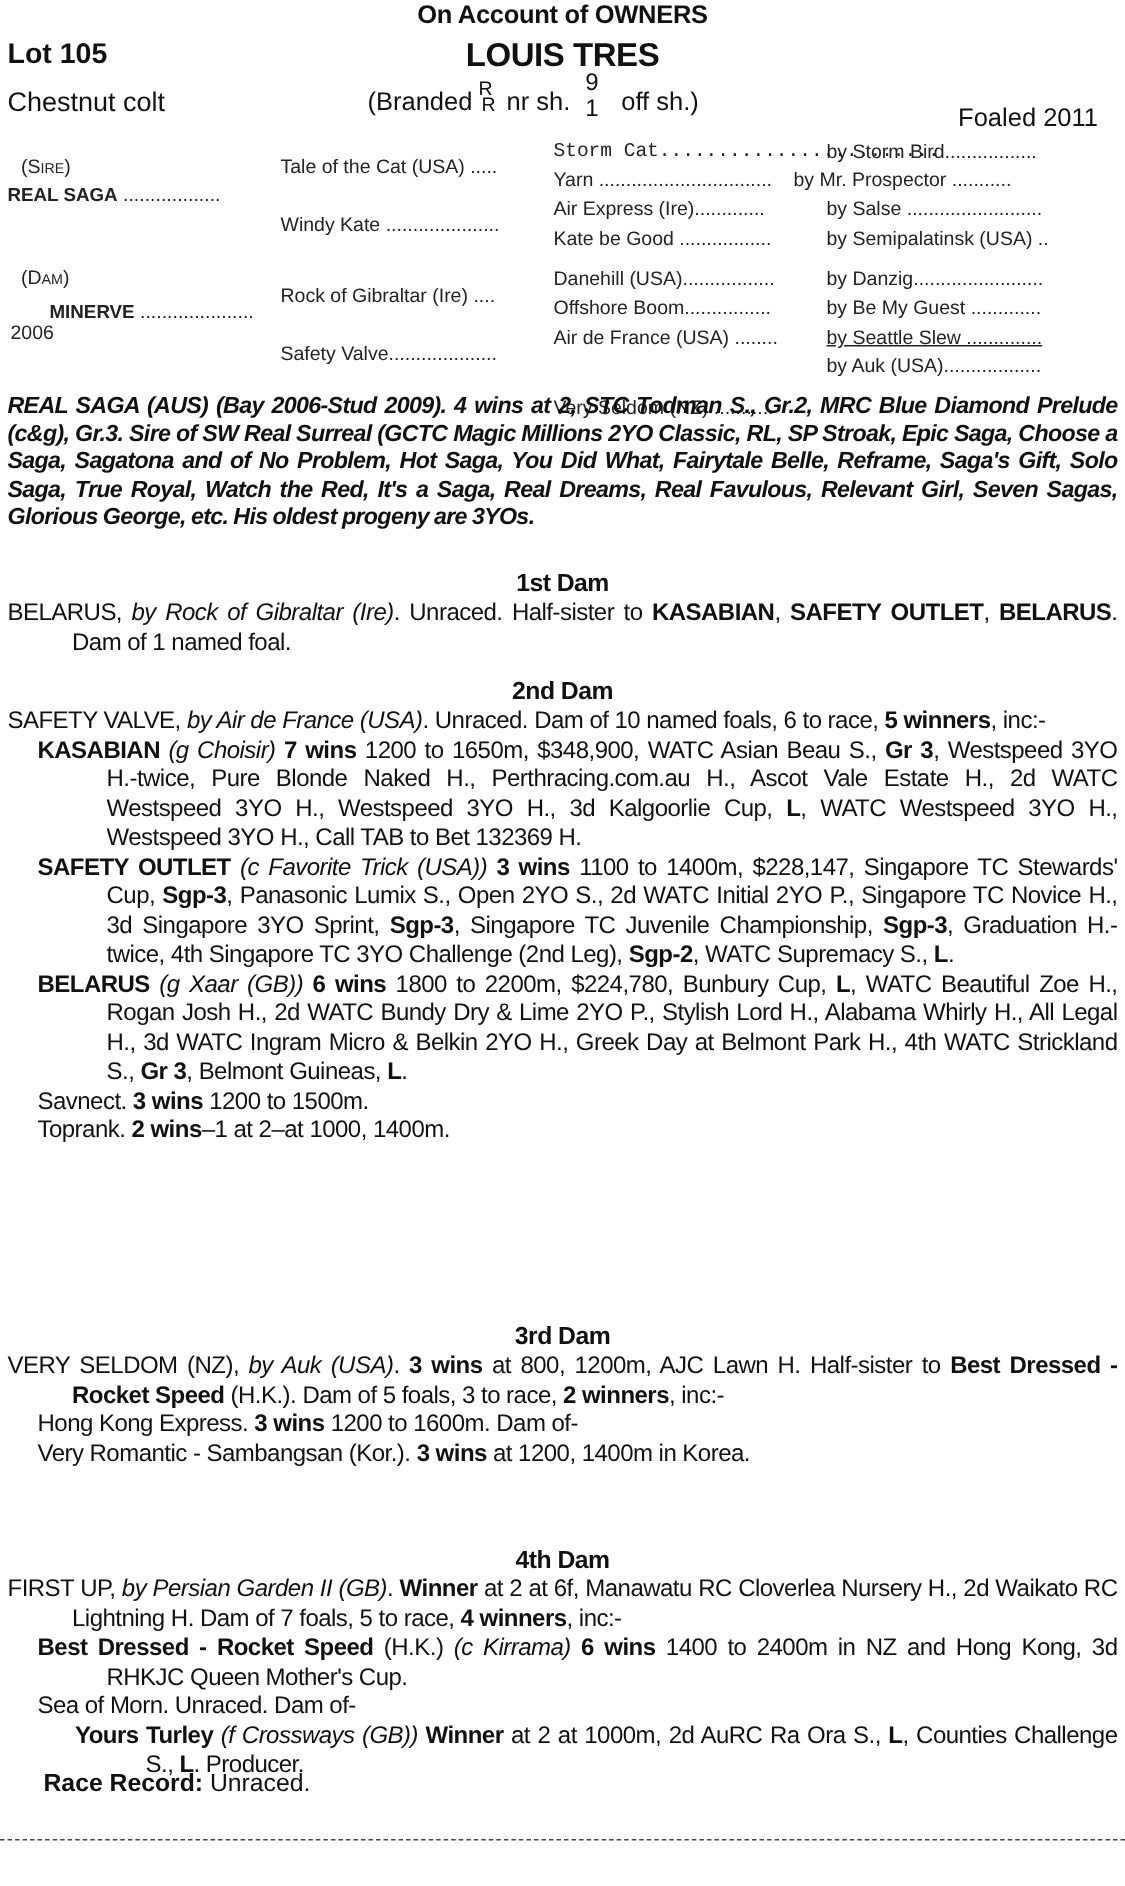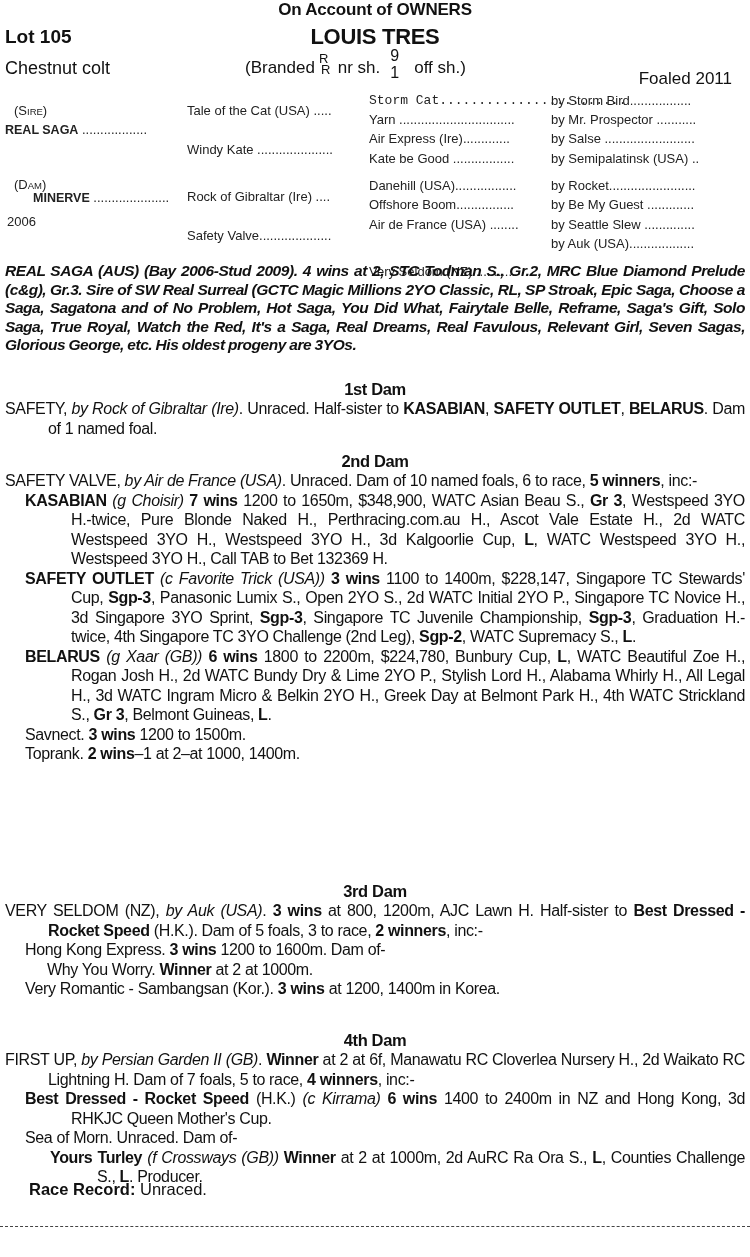--- a/index.html
+++ b/index.html
@@ -74,7 +74,7 @@
   <div class="abs" style="left:369px;top:93px;font-family:Liberation Mono, monospace;">Storm Cat........................</div>
   <div class="abs" style="left:551px;top:93px;">by Storm Bird.................</div>
   <div class="abs" style="left:369px;top:112px;">Yarn ................................</div>
-  <div class="abs" style="left:551px;top:112px;">by Mr. Prospector ...........</div>
+  <div class="abs" style="left:529px;top:112px;">by Mr. Prospector ...........</div>
   <div class="abs" style="left:369px;top:131px;">Air Express (Ire).............</div>
   <div class="abs" style="left:551px;top:131px;">by Salse .........................</div>
   <div class="abs" style="left:369px;top:151px;">Kate be Good .................</div>

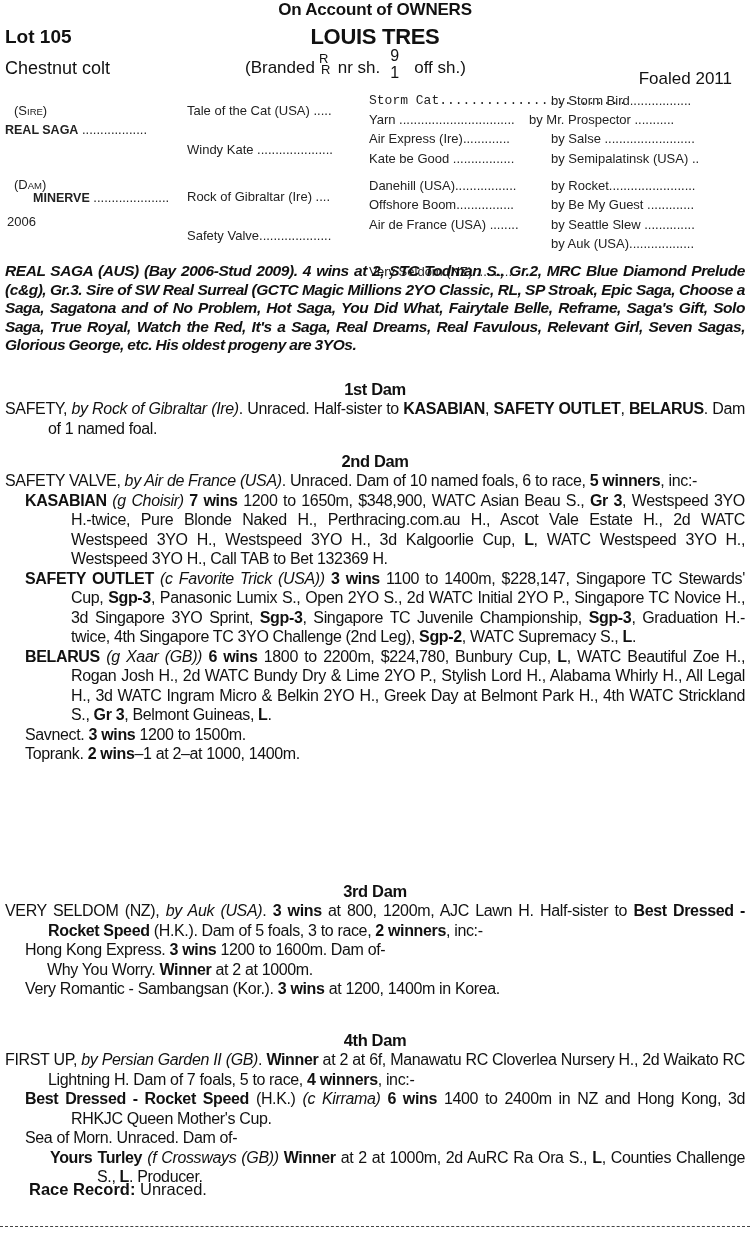--- a/index.html
+++ b/index.html
@@ -80,7 +80,7 @@
   <div class="abs" style="left:369px;top:151px;">Kate be Good .................</div>
   <div class="abs" style="left:551px;top:151px;">by Semipalatinsk (USA) ..</div>
   <div class="abs" style="left:369px;top:178px;">Danehill (USA).................</div>
-  <div class="abs" style="left:551px;top:178px;">by Rocket........................</div>
+  <div class="abs" style="left:551px;top:178px;">by Danzig........................</div>
   <div class="abs" style="left:369px;top:197px;">Offshore Boom................</div>
   <div class="abs" style="left:551px;top:197px;">by Be My Guest .............</div>
   <div class="abs" style="left:369px;top:217px;">Air de France (USA) ........</div>

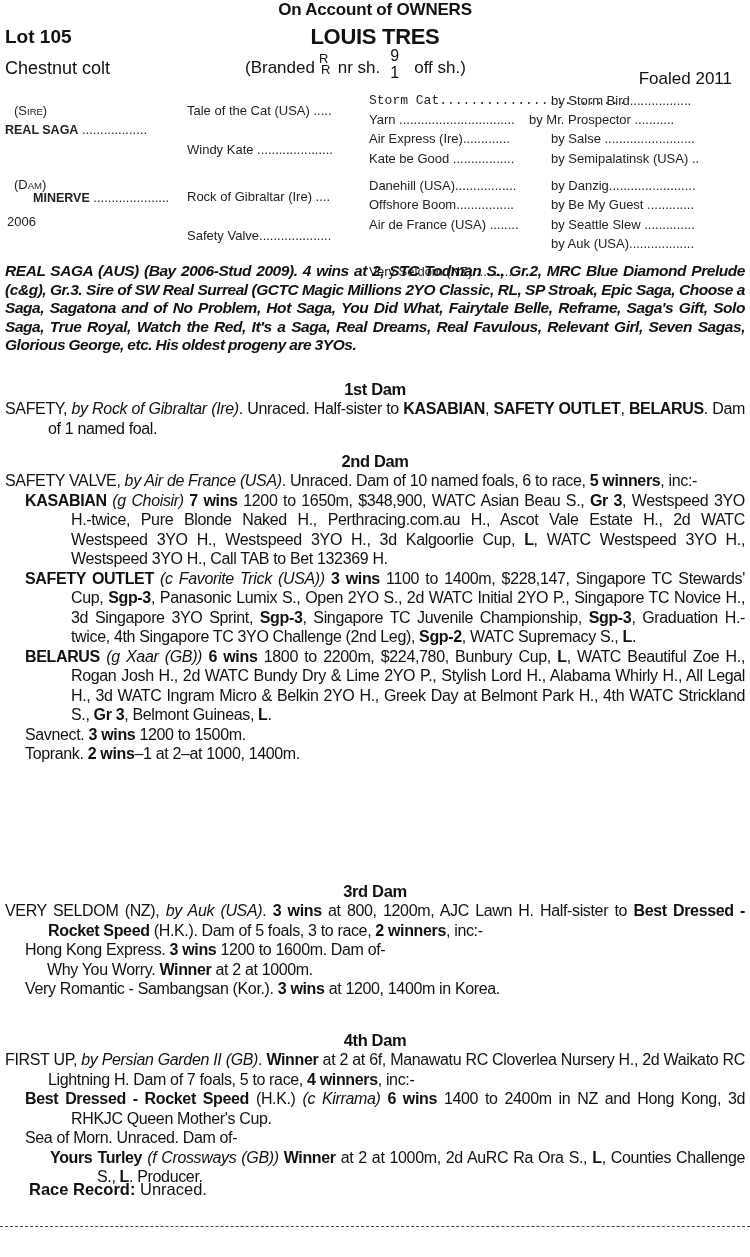--- a/index.html
+++ b/index.html
@@ -63,7 +63,7 @@
   <div class="abs" style="left:5px;top:122px;"><span class="bold" style="font-size:12.5px;">REAL SAGA</span><span> ..................</span></div>
 
   <div class="abs" style="left:14px;top:177px;"><span>(D</span><small style="font-size:9.5px;">AM</small>)</div>
-  <div class="abs" style="left:5px;top:190px;padding-left:28px;"><span class="bold" style="font-size:12.5px;">MINERVE</span><span> .....................</span></div>
+  <div class="abs" style="left:5px;top:200px;padding-left:28px;"><span class="bold" style="font-size:12.5px;">MINERVE</span><span> .....................</span></div>
   <div class="abs" style="left:7px;top:214px;">2006</div>
 
   <div class="abs" style="left:187px;top:103px;">Tale of the Cat (USA) .....</div>

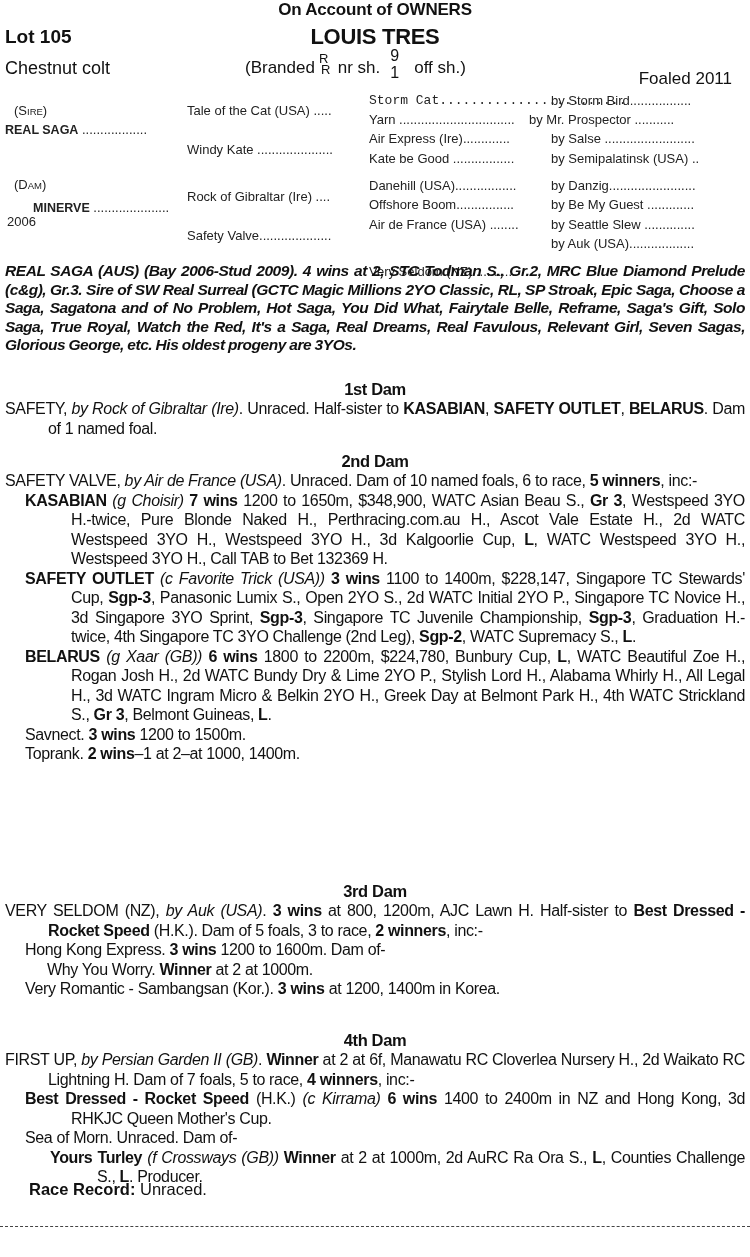--- a/index.html
+++ b/index.html
@@ -84,7 +84,7 @@
   <div class="abs" style="left:369px;top:197px;">Offshore Boom................</div>
   <div class="abs" style="left:551px;top:197px;">by Be My Guest .............</div>
   <div class="abs" style="left:369px;top:217px;">Air de France (USA) ........</div>
-  <div class="abs" style="left:551px;top:217px;">by Seattle Slew ..............</div>
+  <div class="abs" style="left:551px;top:217px;text-decoration:underline;">by Seattle Slew ..............</div>
   <div class="abs" style="left:369px;top:236px;margin-top:28px;">Very Seldom (NZ) ...........</div>
   <div class="abs" style="left:551px;top:236px;">by Auk (USA)..................</div>
 </div>

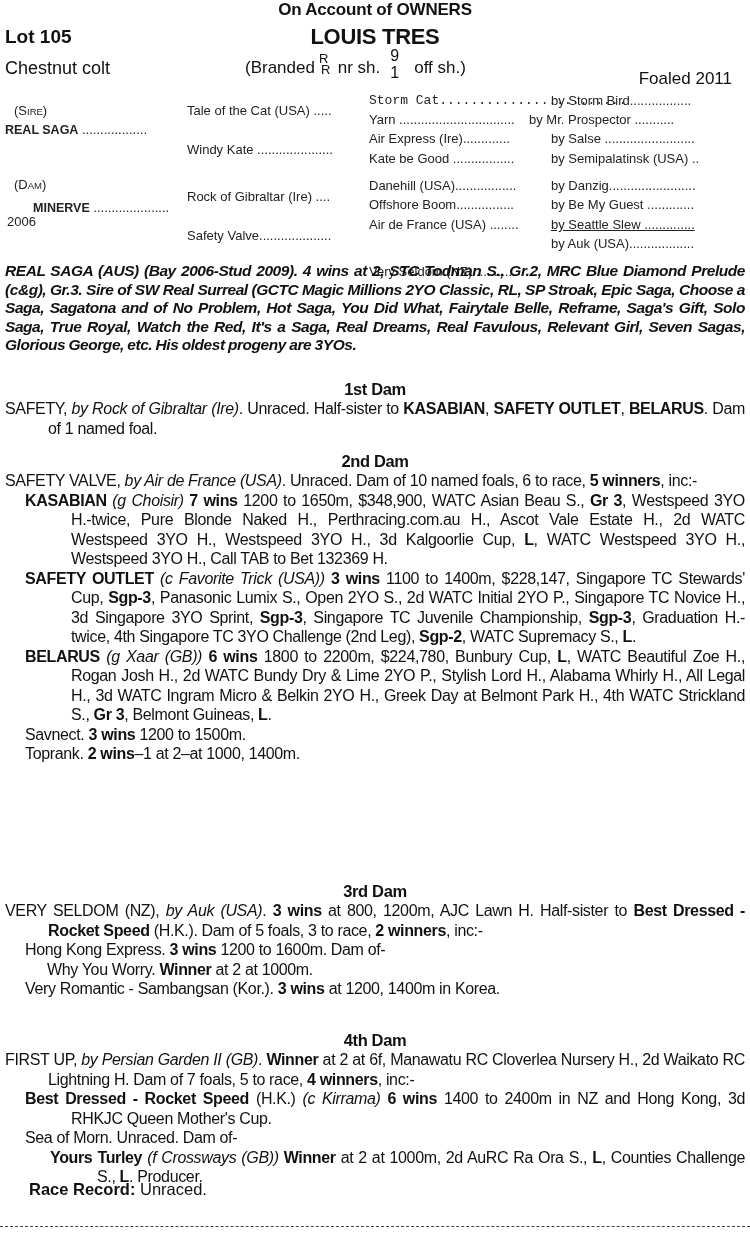--- a/index.html
+++ b/index.html
@@ -94,7 +94,7 @@
 <div id="sections">
     <div class="sec" style="top: 379px;">
       <h3>1st Dam</h3>
-      <div class="para p0"><span>SAFETY, </span><span class="i">by Rock of Gibraltar (Ire)</span><span>. Unraced. Half-sister to </span><span class="b">KASABIAN</span><span>, </span><span class="b">SAFETY OUTLET</span><span>, </span><span class="b">BELARUS</span><span>. Dam of 1 named foal.</span></div>
+      <div class="para p0"><span>BELARUS, </span><span class="i">by Rock of Gibraltar (Ire)</span><span>. Unraced. Half-sister to </span><span class="b">KASABIAN</span><span>, </span><span class="b">SAFETY OUTLET</span><span>, </span><span class="b">BELARUS</span><span>. Dam of 1 named foal.</span></div>
     </div>
     <div class="sec" style="top: 451px;">
       <h3>2nd Dam</h3>

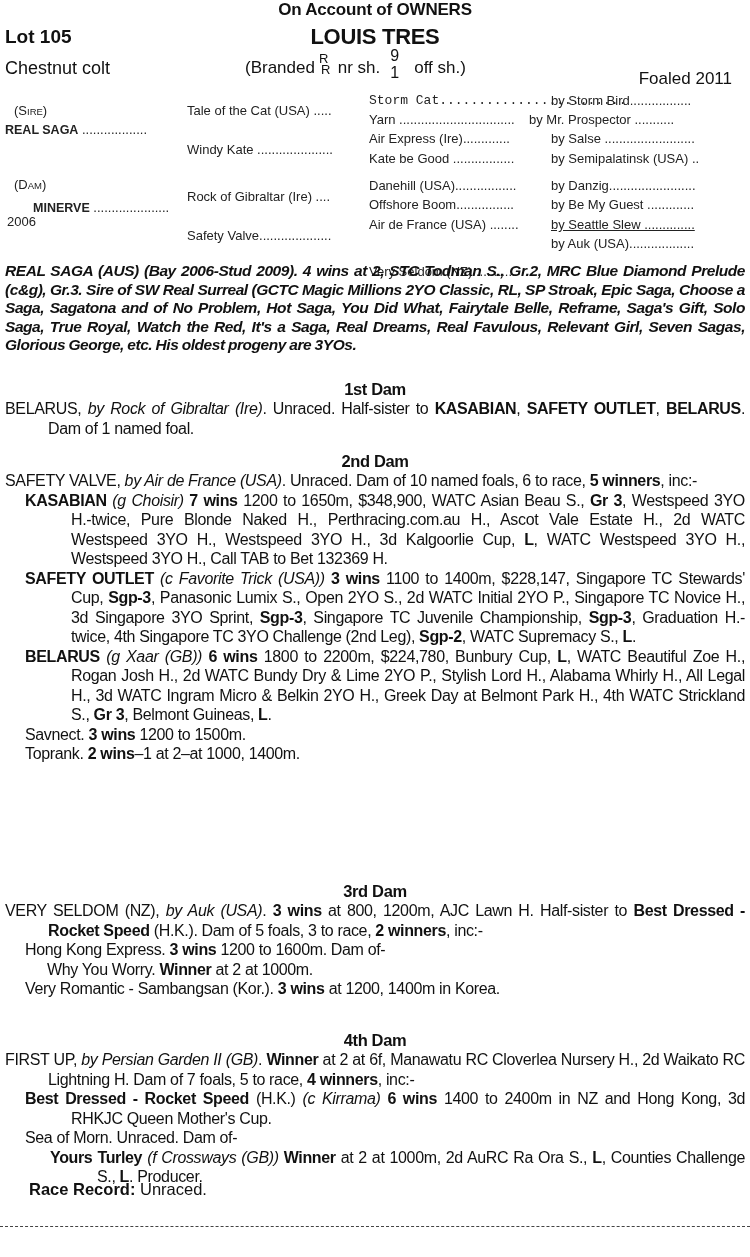--- a/index.html
+++ b/index.html
@@ -109,7 +109,6 @@
       <h3>3rd Dam</h3>
       <div class="para p0"><span>VERY SELDOM (NZ), </span><span class="i">by Auk (USA)</span><span>. </span><span class="b">3 wins</span><span> at 800, 1200m, AJC Lawn H. Half-sister to </span><span class="b">Best Dressed - Rocket Speed</span><span> (H.K.). Dam of 5 foals, 3 to race, </span><span class="b">2 winners</span><span>, inc:-</span></div>
       <div class="para p1b"><span>Hong Kong Express. </span><span class="b">3 wins</span><span> 1200 to 1600m. Dam of-</span></div>
-      <div class="para p2b"><span>Why You Worry. </span><span class="b">Winner</span><span> at 2 at 1000m.</span></div>
       <div class="para p1b"><span>Very Romantic - Sambangsan (Kor.). </span><span class="b">3 wins</span><span> at 1200, 1400m in Korea.</span></div>
     </div>
     <div class="sec" style="top: 1030px;">

